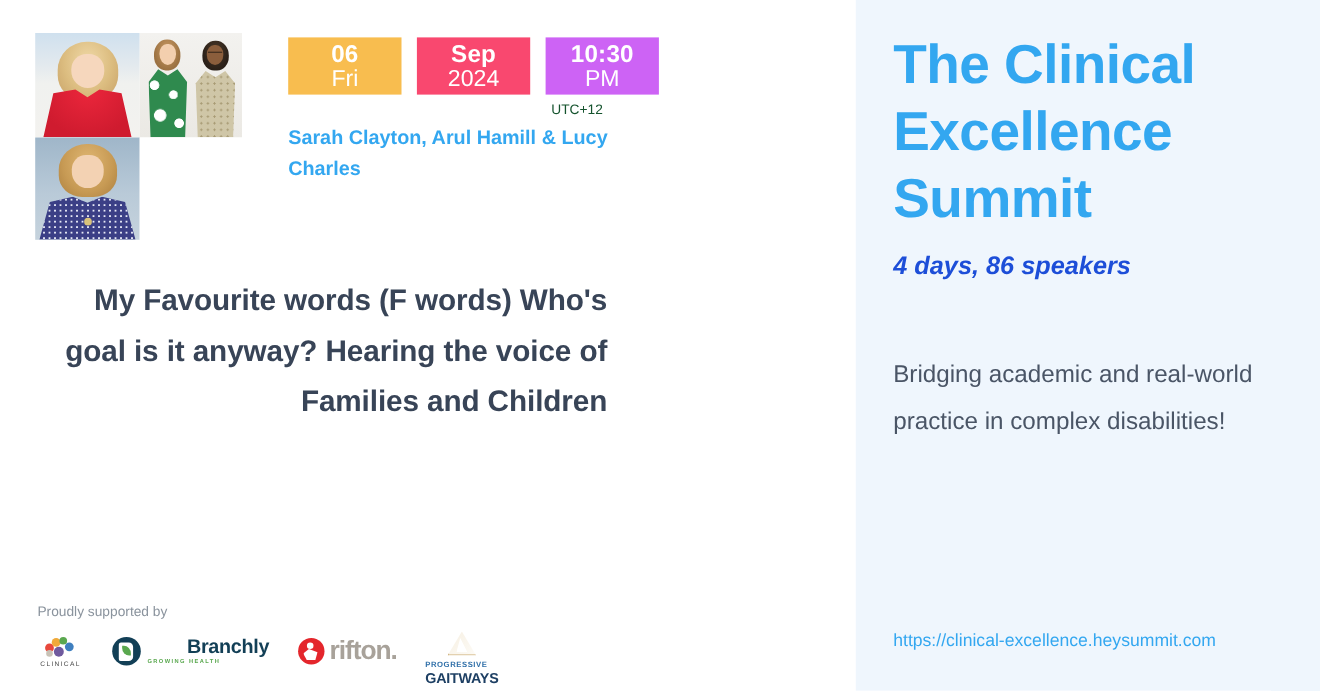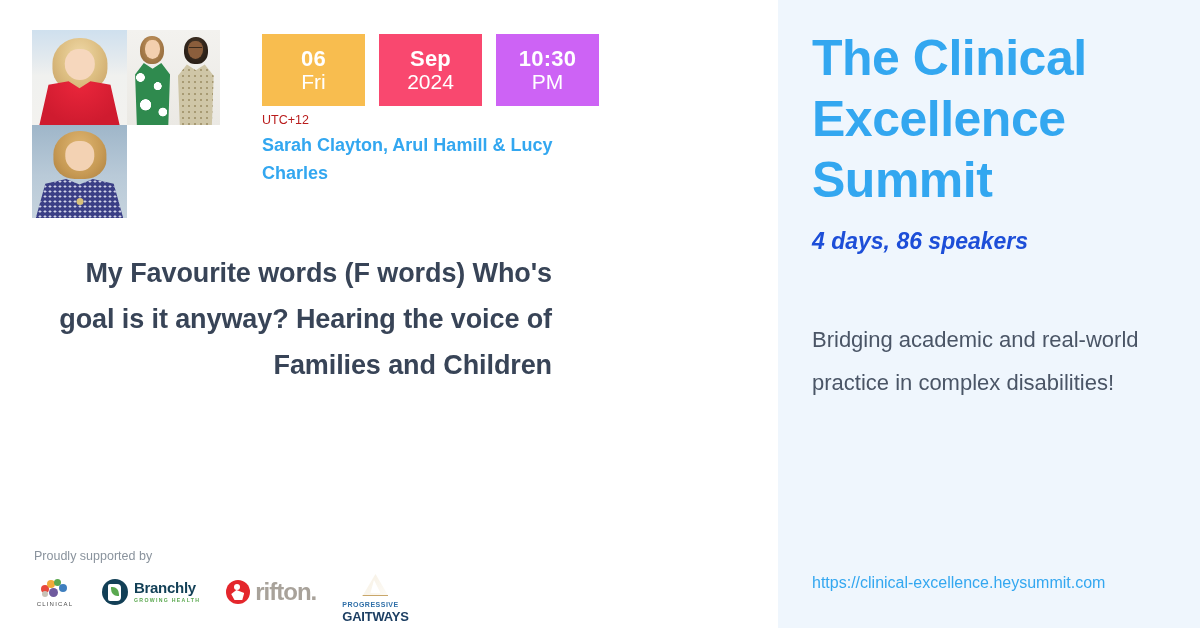--- a/index.html
+++ b/index.html
@@ -129,7 +129,7 @@
   .meta { margin-left:42px; padding-top:4px; flex:1 1 auto; }
   .badges { display:flex; gap:14px; }
   .badge {
-    width:103px; height:72px;
+    width:103px; height:52px;
     display:flex; flex-direction:column;
     align-items:center; justify-content:center;
     line-height:1.02;

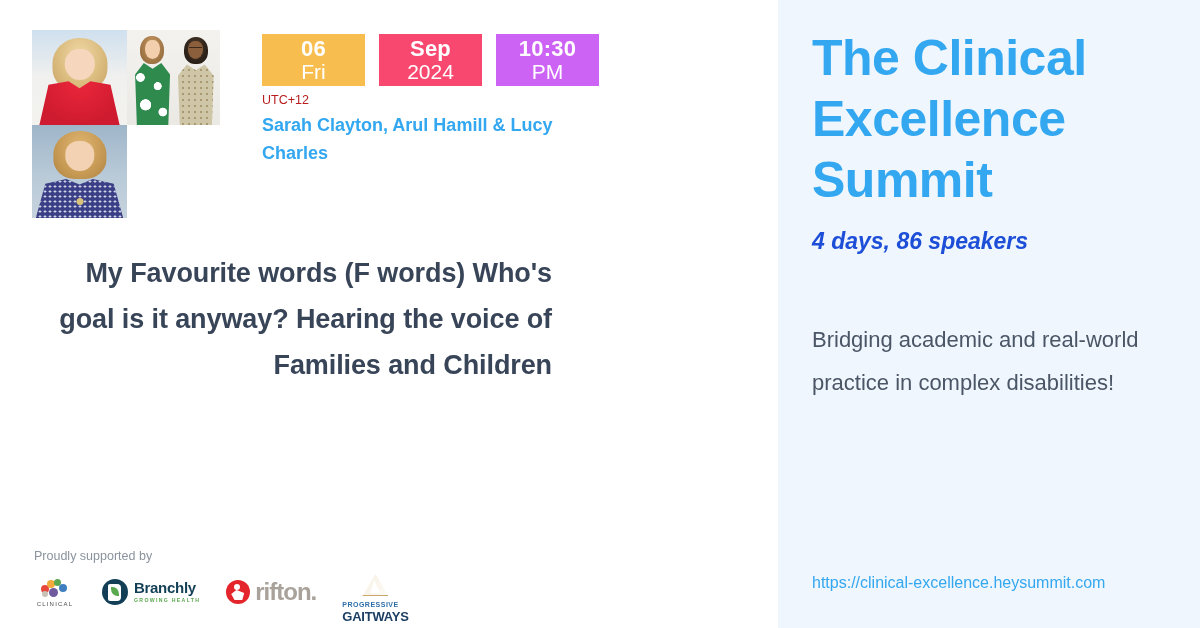--- a/index.html
+++ b/index.html
@@ -143,8 +143,8 @@
   .b-time { background:#cd63f5; }
 
   .tz {
-    width:330px; text-align:left; padding-right:44px;
-    font-size:12.5px; color:#b91c1c; margin-top:7px;
+    width:330px; text-align:right; padding-right:44px;
+    font-size:12.5px; color:#14532d; margin-top:7px;
   }
   .speakers {
     margin-top:5px;

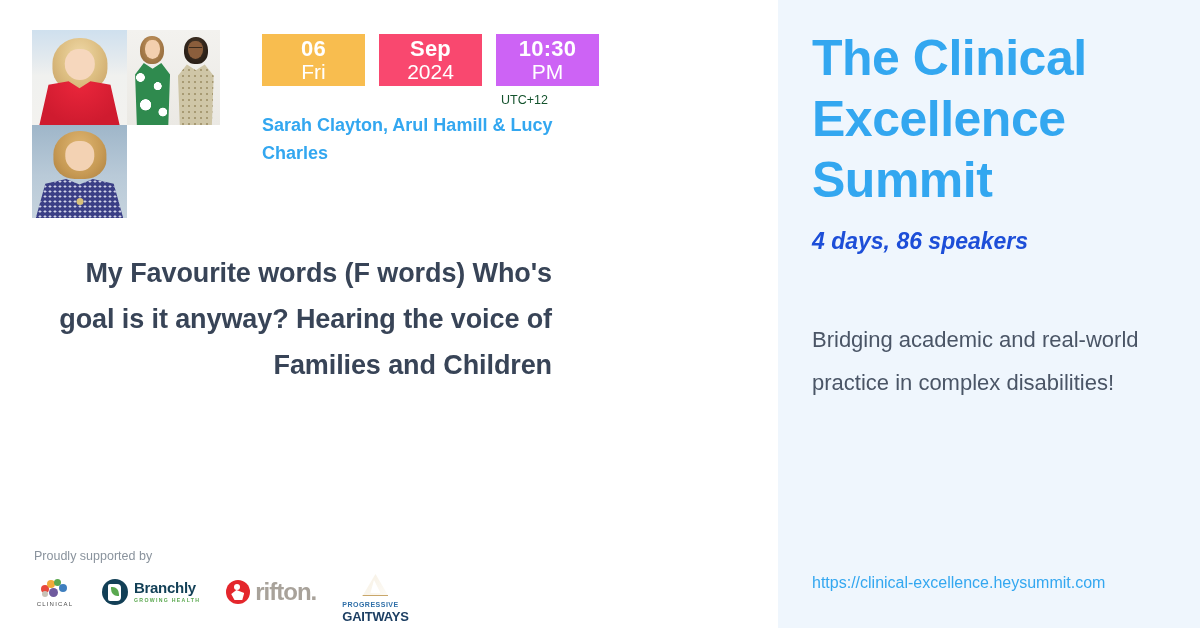--- a/index.html
+++ b/index.html
@@ -198,7 +198,7 @@
     border-radius:0 80% 0 80%;
   }
   .lg-branchly .txt { display:flex; flex-direction:column; line-height:1; }
-  .lg-branchly .n1 { font-size:15px; font-weight:bold; color:#123f56; letter-spacing:-0.3px; }
+  .lg-branchly .n1 { font-size:18px; font-weight:bold; color:#123f56; letter-spacing:-0.3px;margin-left:36px; }
   .lg-branchly .n2 { font-size:5.2px; font-weight:bold; color:#5aa84f; letter-spacing:1.3px; margin-top:3px; }
 
   

